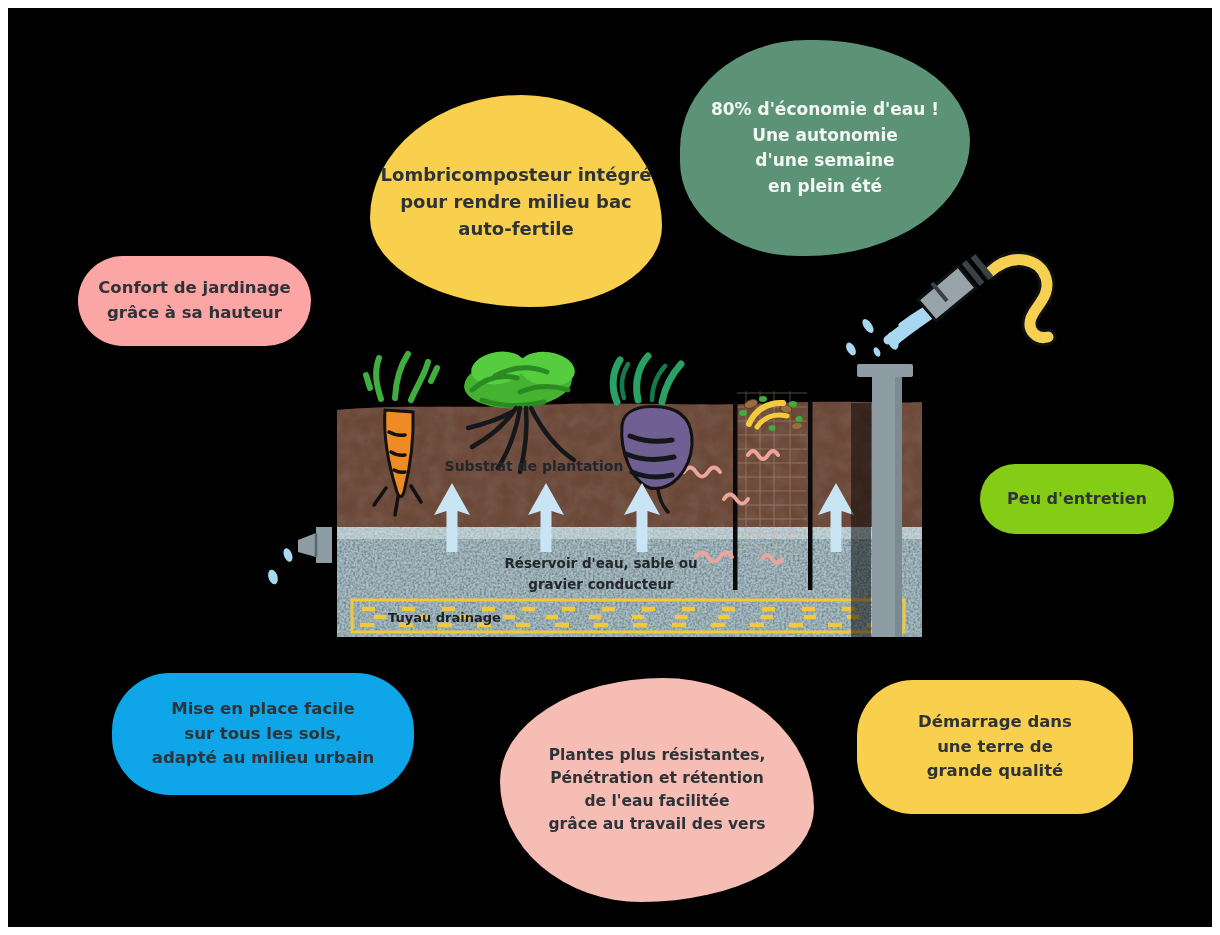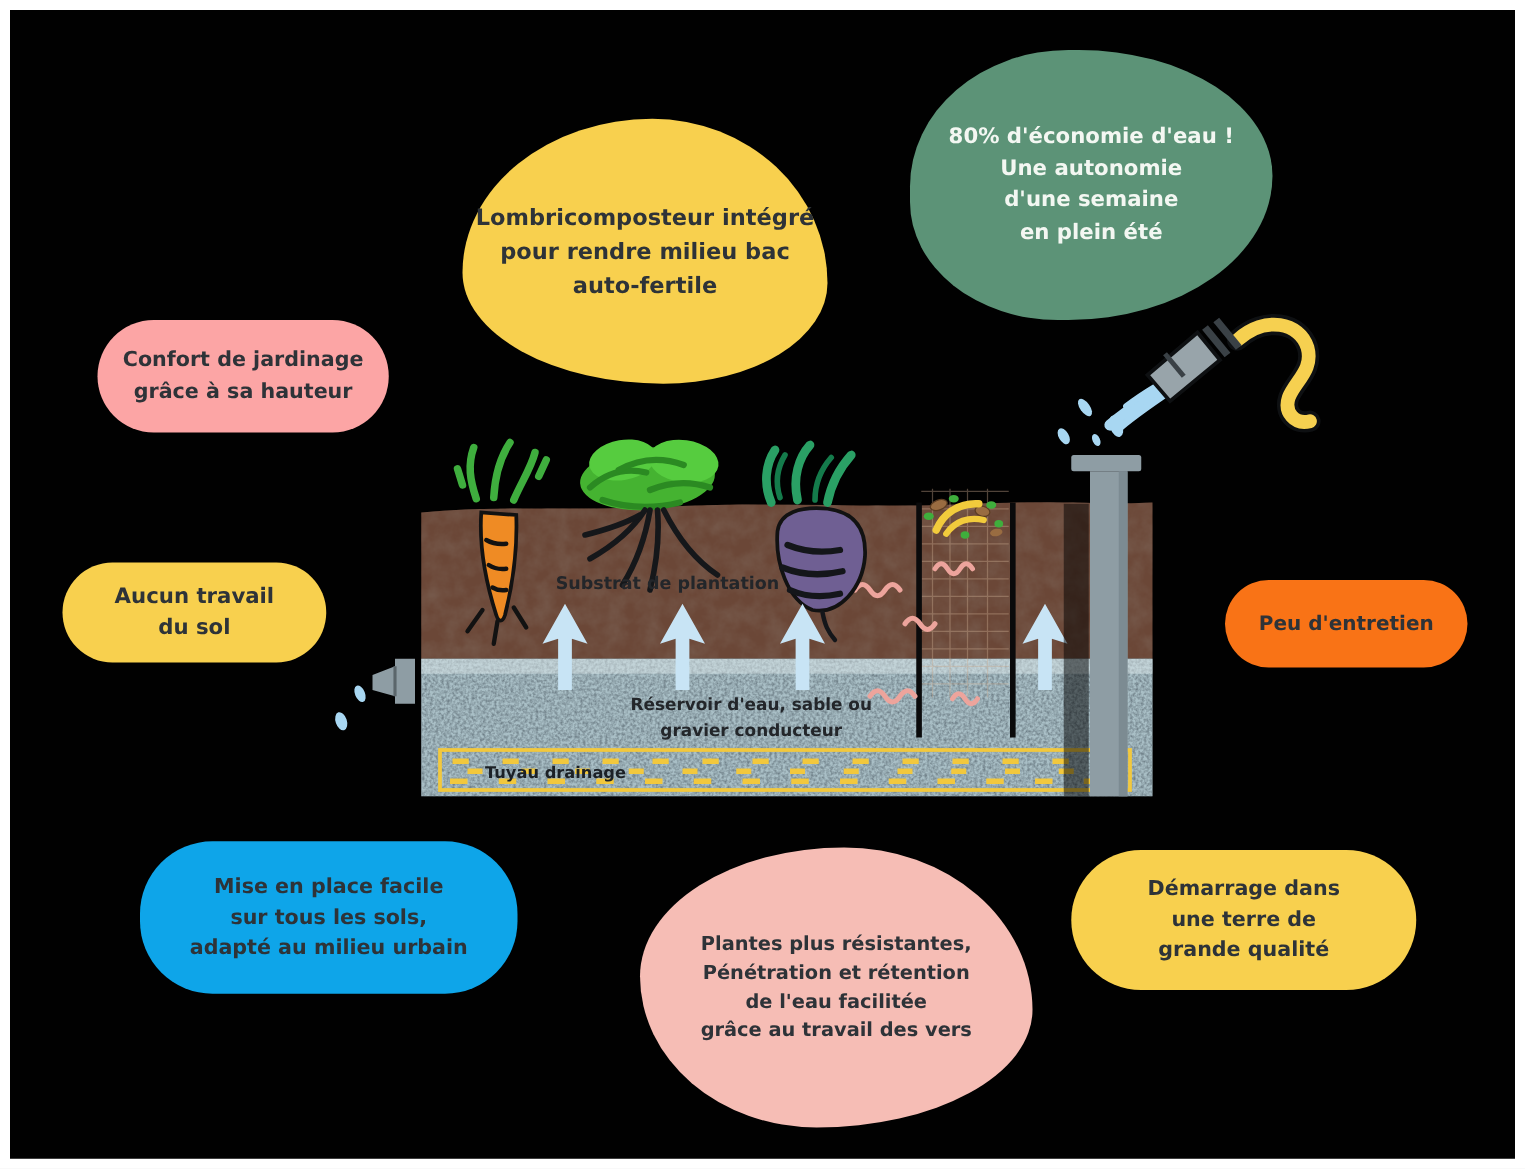--- a/index.html
+++ b/index.html
@@ -11,7 +11,7 @@
           padding:0 10px;line-height:1.5;}
   .b-lombri{left:362px;top:87px;width:292px;height:212px;font-size:18px;
             border-radius:52% 48% 45% 55% / 58% 62% 38% 42%;}
-  .b-eco{left:720px;top:32px;width:290px;height:216px;font-size:17px;
+  .b-eco{left:672px;top:32px;width:290px;height:216px;font-size:17px;
          border-radius:45% 55% 58% 42% / 52% 48% 55% 45%;}
   .b-confort{left:70px;top:248px;width:233px;height:90px;font-size:16.5px;border-radius:45px;}
   .b-aucun{left:42px;top:442px;width:211px;height:80px;font-size:17px;border-radius:40px;}

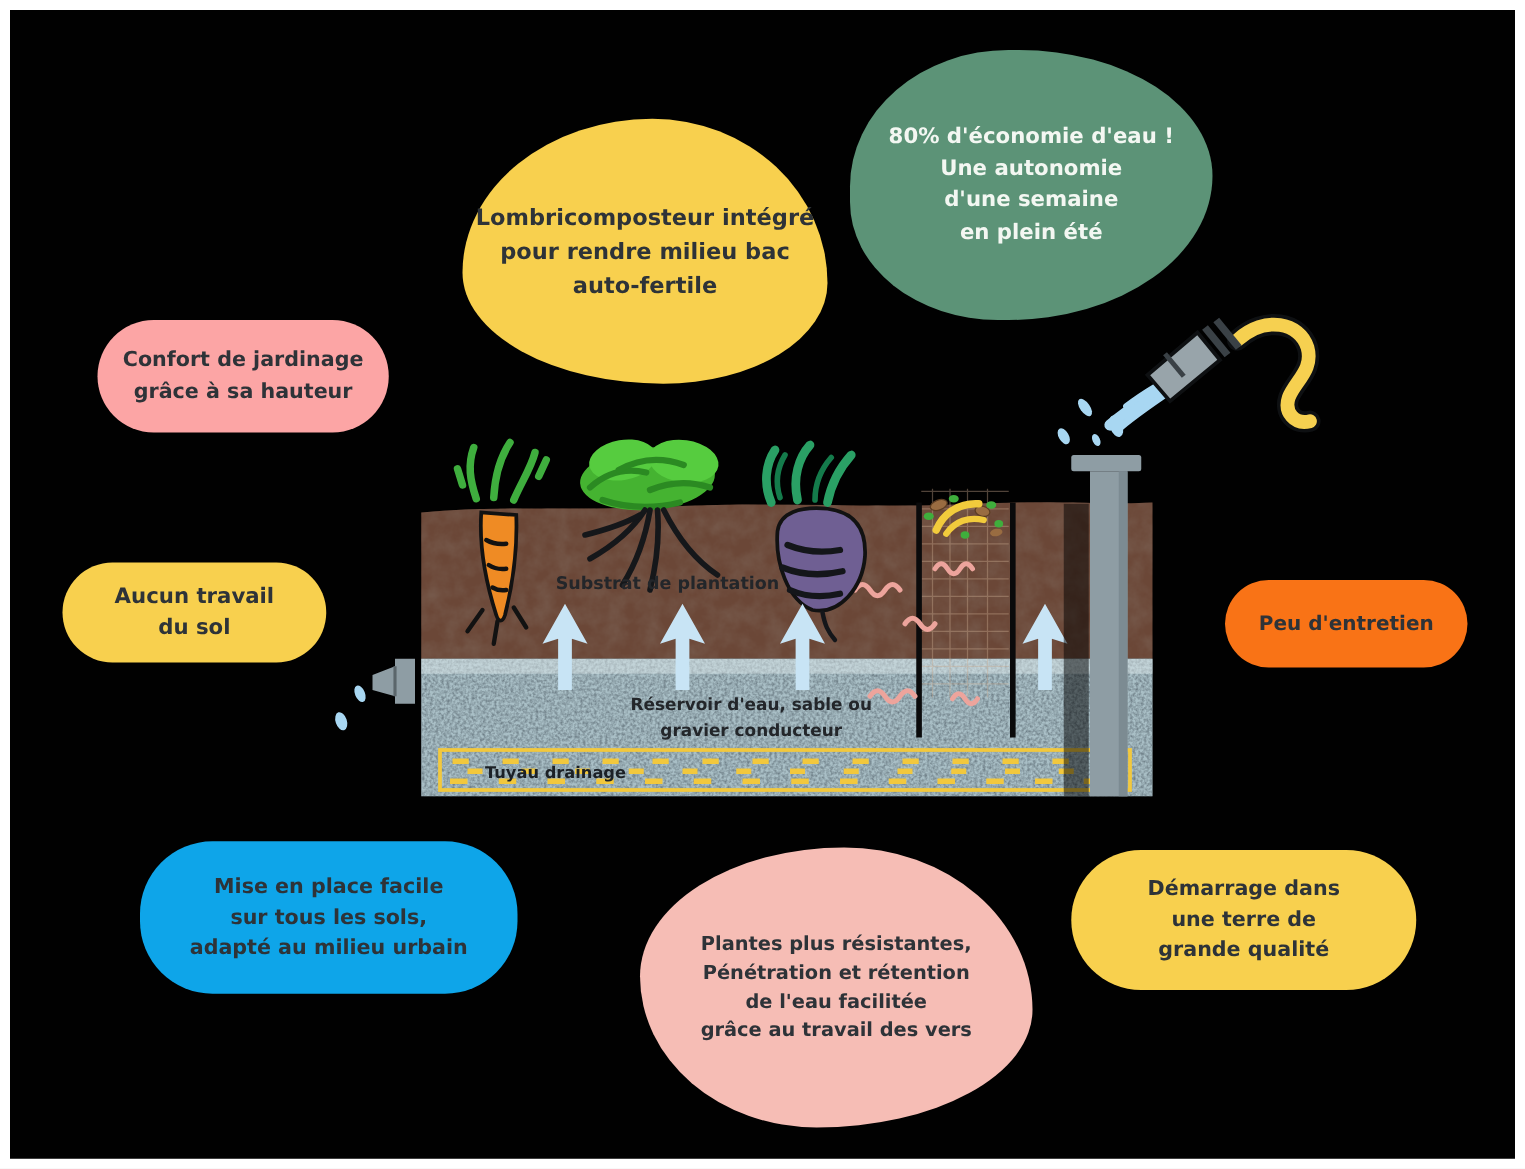--- a/index.html
+++ b/index.html
@@ -41,8 +41,6 @@
     <div class="bubble b-confort" style="background-color: #fca5a5; color: rgb(46, 51, 56);">Confort de jardinage
 grâce à sa hauteur</div>
 
-    <div class="bubble b-aucun" style="background-color: rgb(248, 208, 78); color: rgb(46, 51, 56);">Aucun travail
-du sol</div>
 
     <div class="bubble b-entretien" style="background-color: #f97316; color: rgb(46, 51, 56);">Peu d'entretien</div>
 

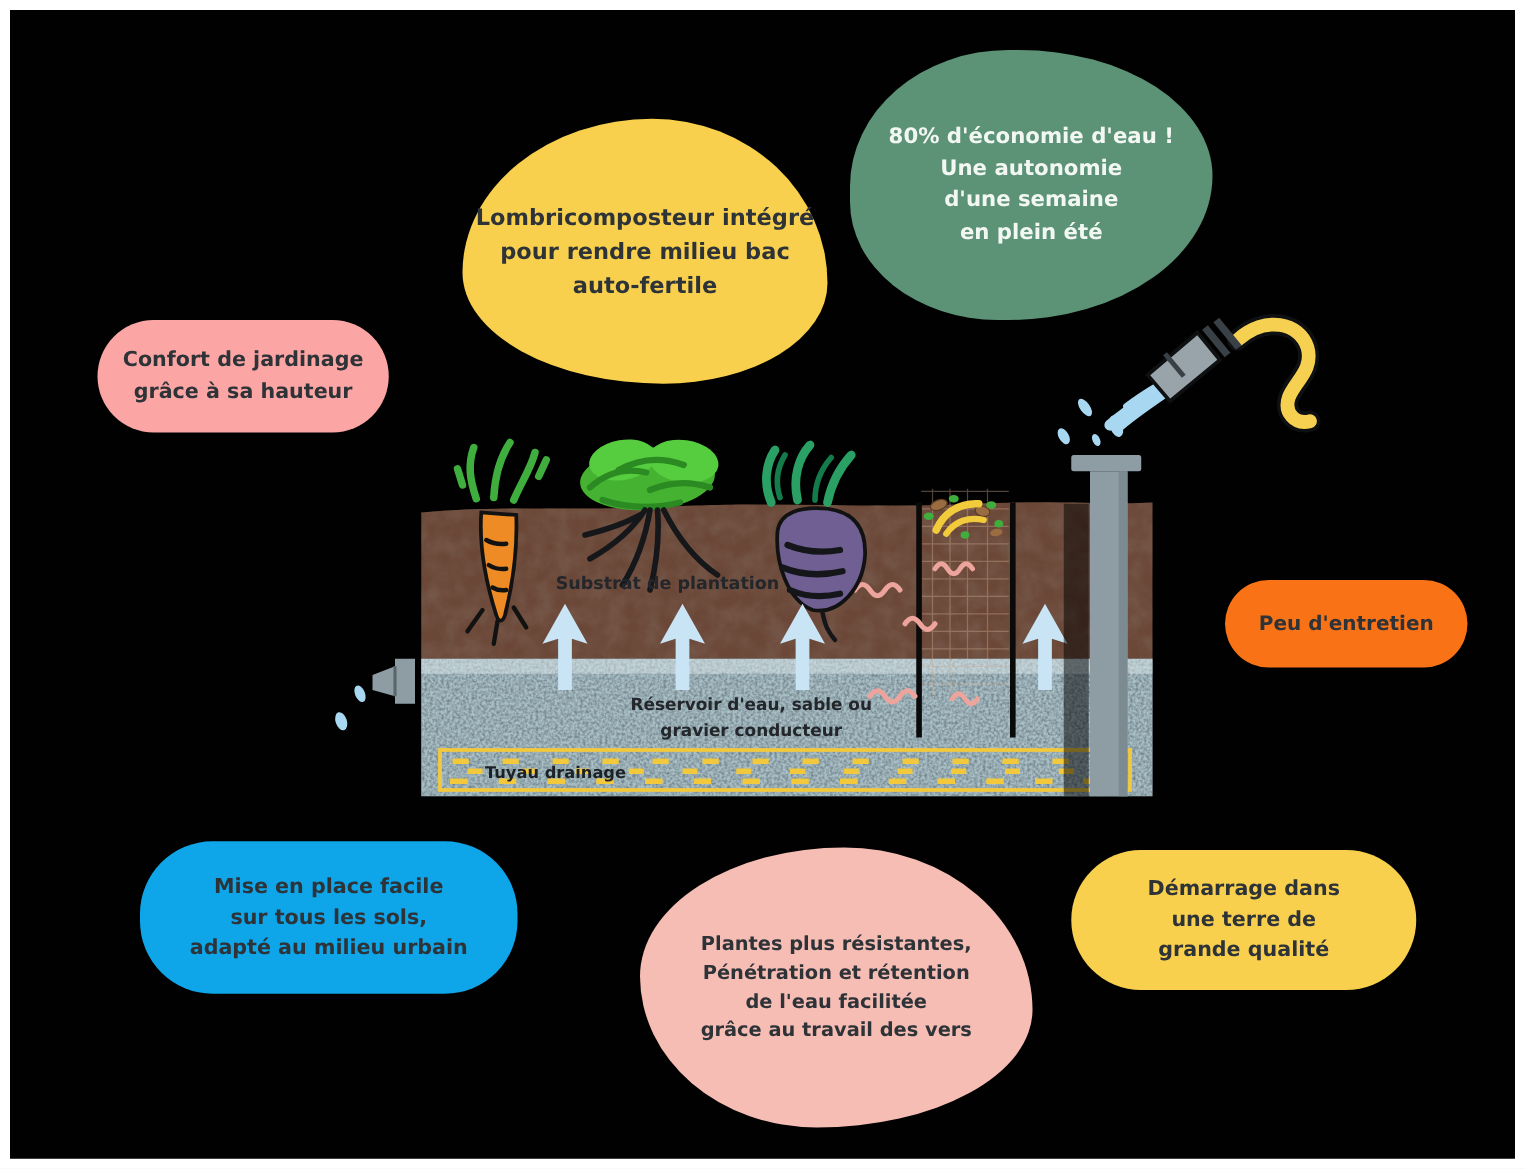--- a/index.html
+++ b/index.html
@@ -42,7 +42,7 @@
 grâce à sa hauteur</div>
 
 
-    <div class="bubble b-entretien" style="background-color: #f97316; color: rgb(46, 51, 56);">Peu d'entretien</div>
+    <div class="bubble b-entretien" style="background-color: #84cc16; color: rgb(46, 51, 56);">Peu d'entretien</div>
 
     <div class="bubble b-mise" style="background-color: #0ea5e9; color: rgb(46, 51, 56);">Mise en place facile
 sur tous les sols,

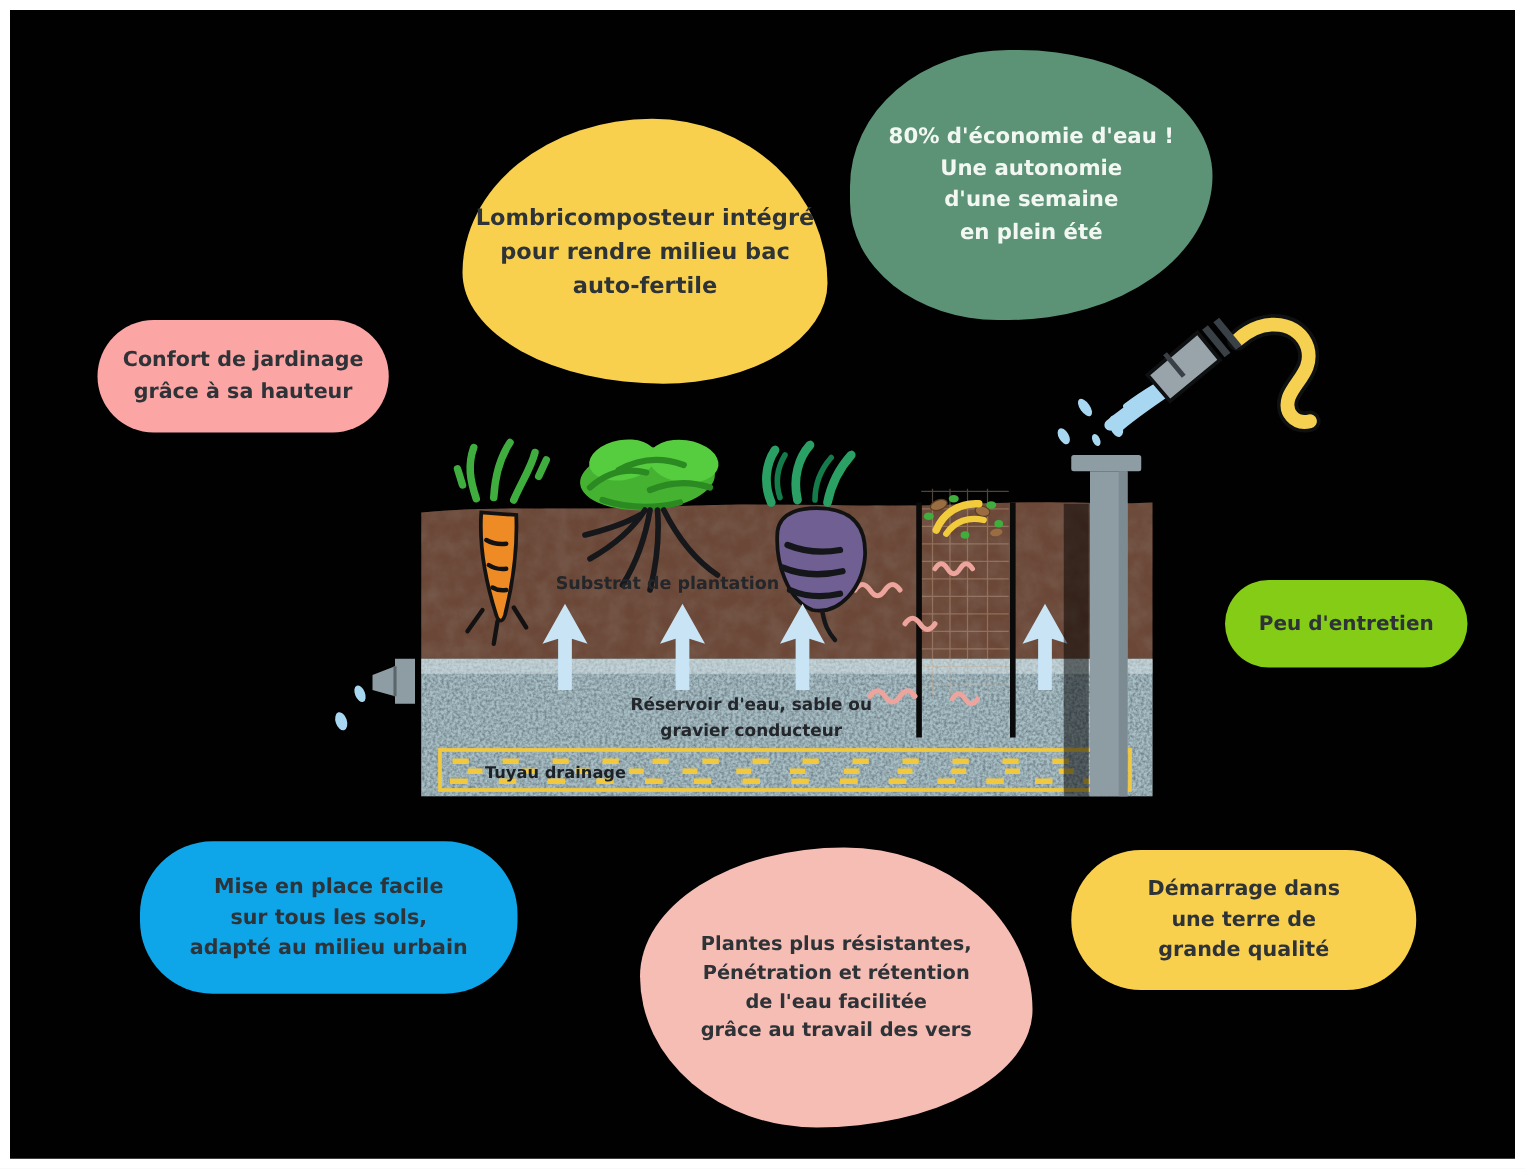--- a/index.html
+++ b/index.html
@@ -19,7 +19,7 @@
   .b-mise{left:104px;top:665px;width:302px;height:122px;font-size:16.5px;border-radius:58px;}
   .b-plantes{left:504px;top:670px;width:314px;height:224px;font-size:15.5px;
              border-radius:52% 48% 55% 45% / 46% 58% 42% 54%;}
-  .b-demarrage{left:849px;top:672px;width:276px;height:112px;font-size:16.5px;border-radius:56px;}
+  .b-demarrage{left:849px;top:672px;width:276px;height:134px;font-size:16.5px;border-radius:56px;}
   .diagram{position:absolute;left:257px;top:237px;width:800px;height:405px;}
   svg text{font-family:"DejaVu Sans",sans-serif;font-weight:700;}
 </style>

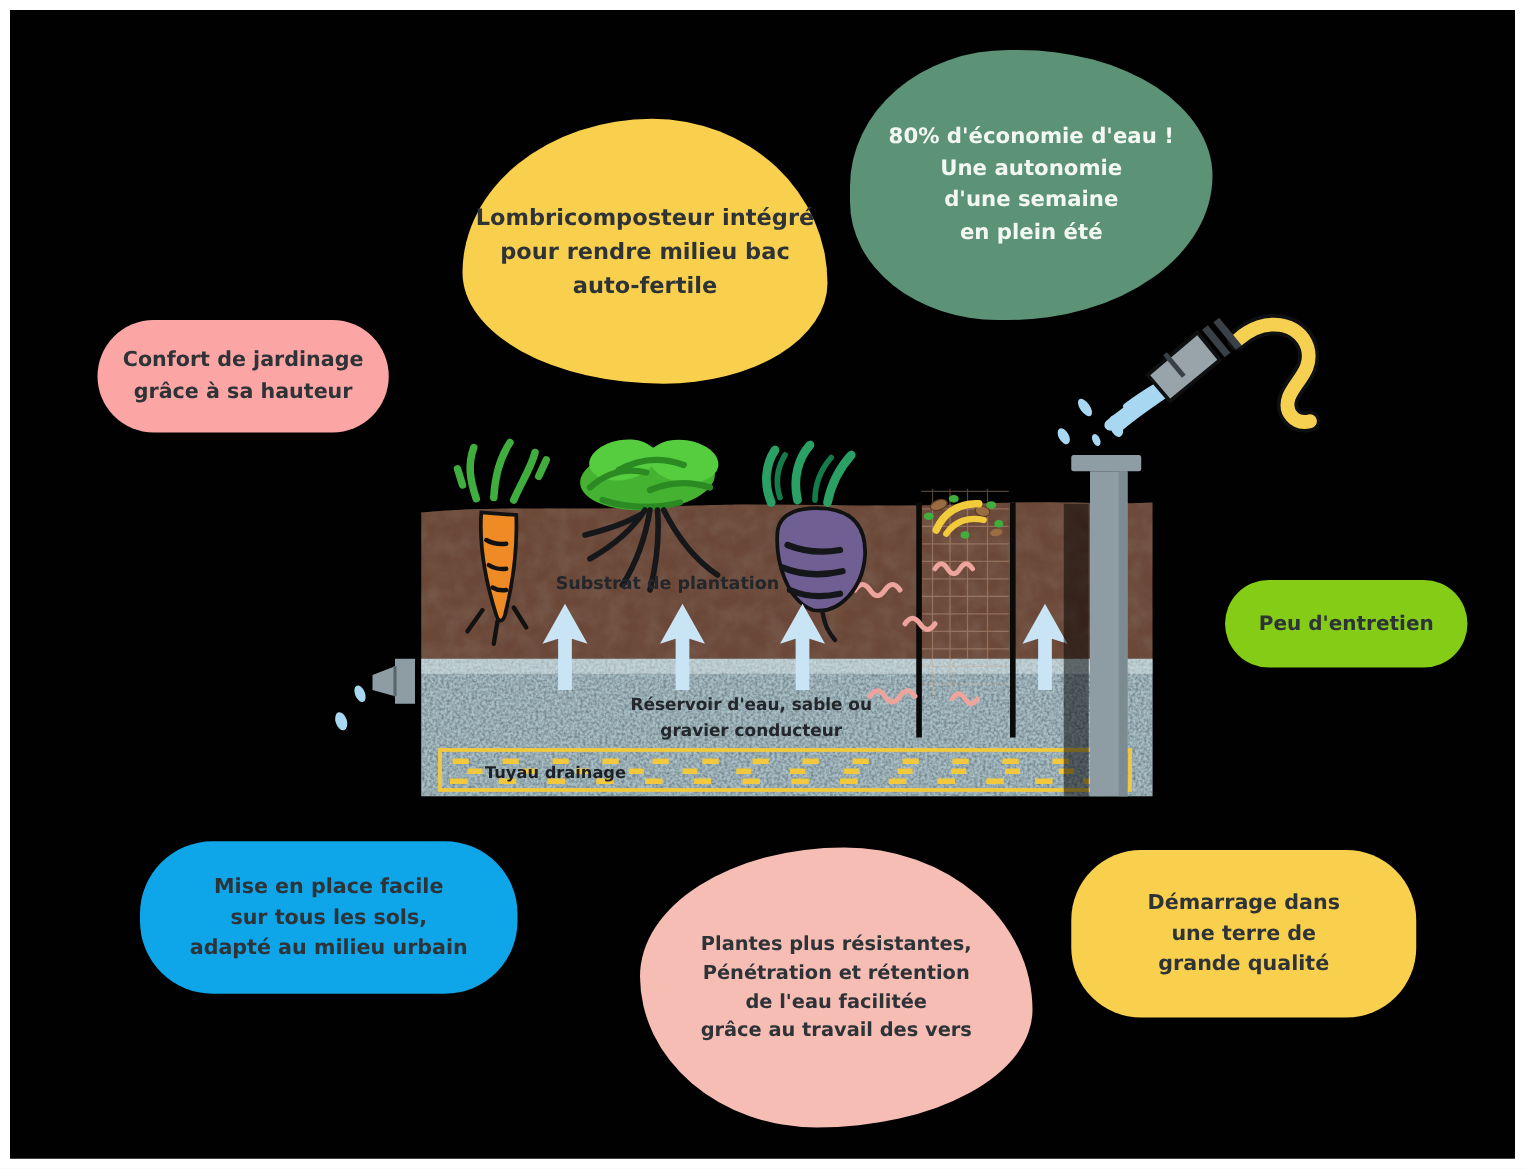--- a/index.html
+++ b/index.html
@@ -17,7 +17,7 @@
   .b-aucun{left:42px;top:442px;width:211px;height:80px;font-size:17px;border-radius:40px;}
   .b-entretien{left:972px;top:456px;width:194px;height:70px;font-size:16px;border-radius:35px;}
   .b-mise{left:104px;top:665px;width:302px;height:122px;font-size:16.5px;border-radius:58px;}
-  .b-plantes{left:504px;top:670px;width:314px;height:224px;font-size:15.5px;
+  .b-plantes{left:492px;top:670px;width:314px;height:224px;font-size:15.5px;
              border-radius:52% 48% 55% 45% / 46% 58% 42% 54%;}
   .b-demarrage{left:849px;top:672px;width:276px;height:134px;font-size:16.5px;border-radius:56px;}
   .diagram{position:absolute;left:257px;top:237px;width:800px;height:405px;}

